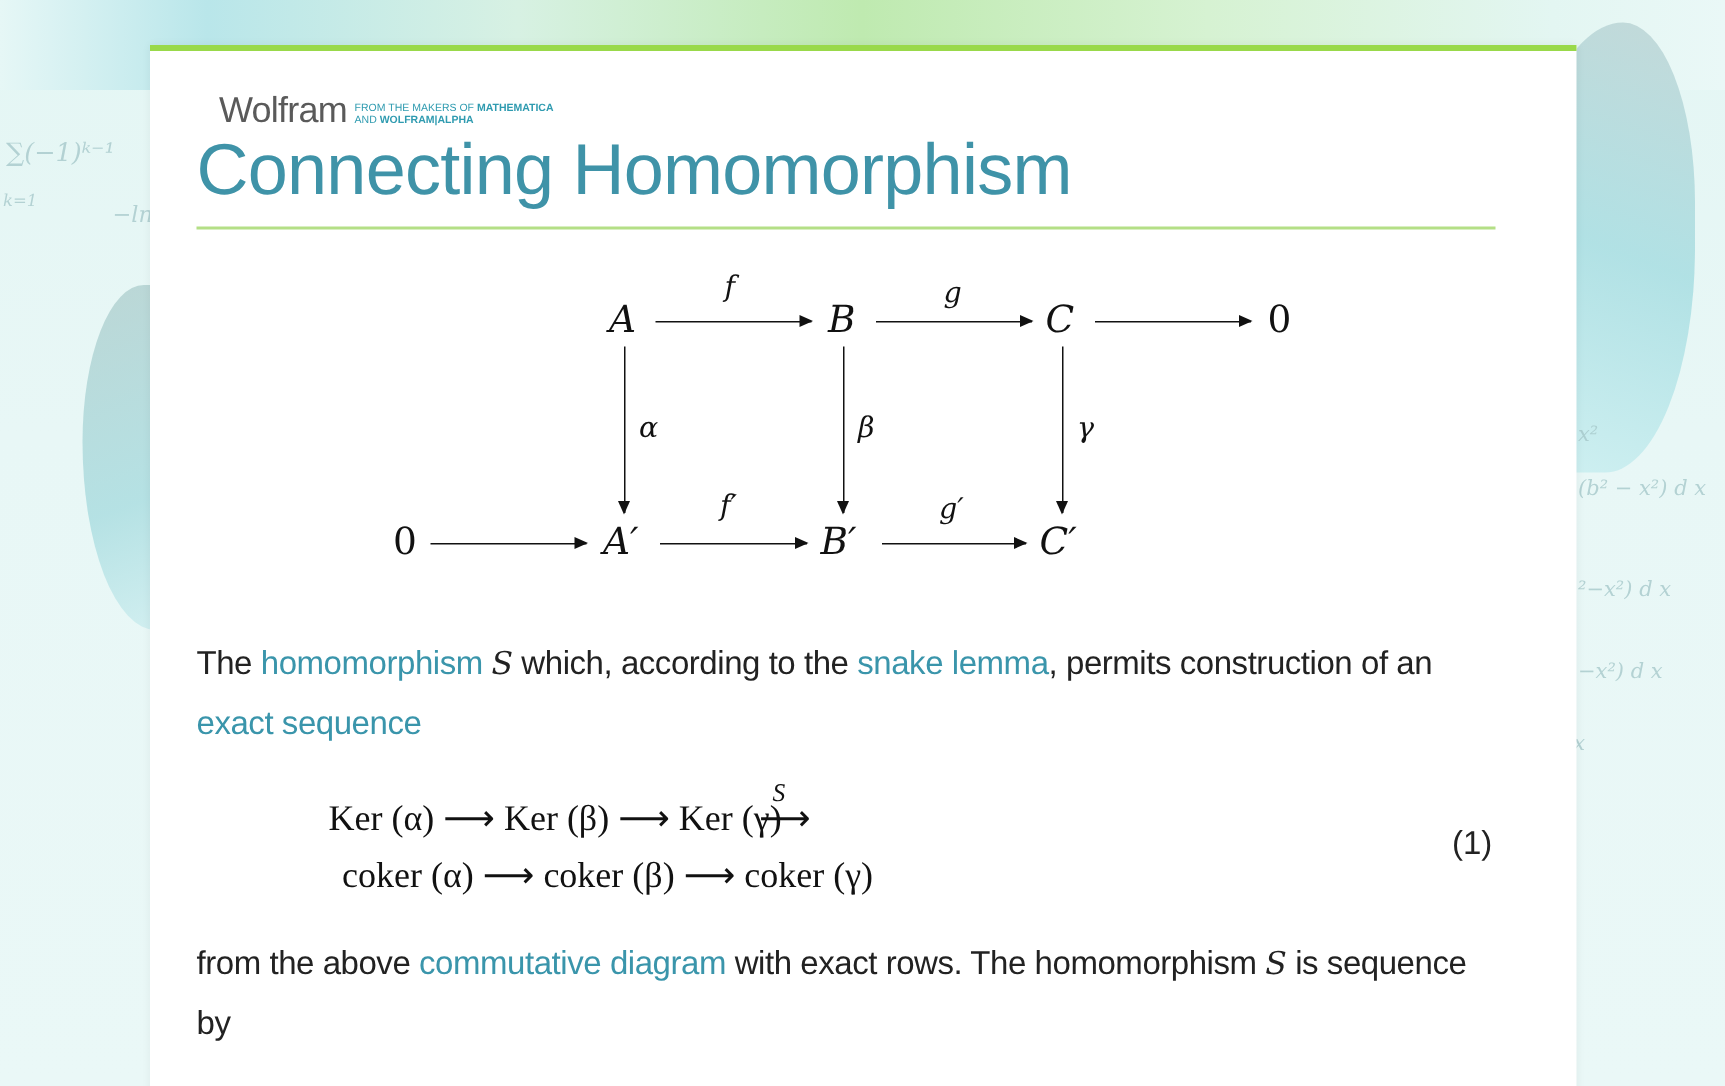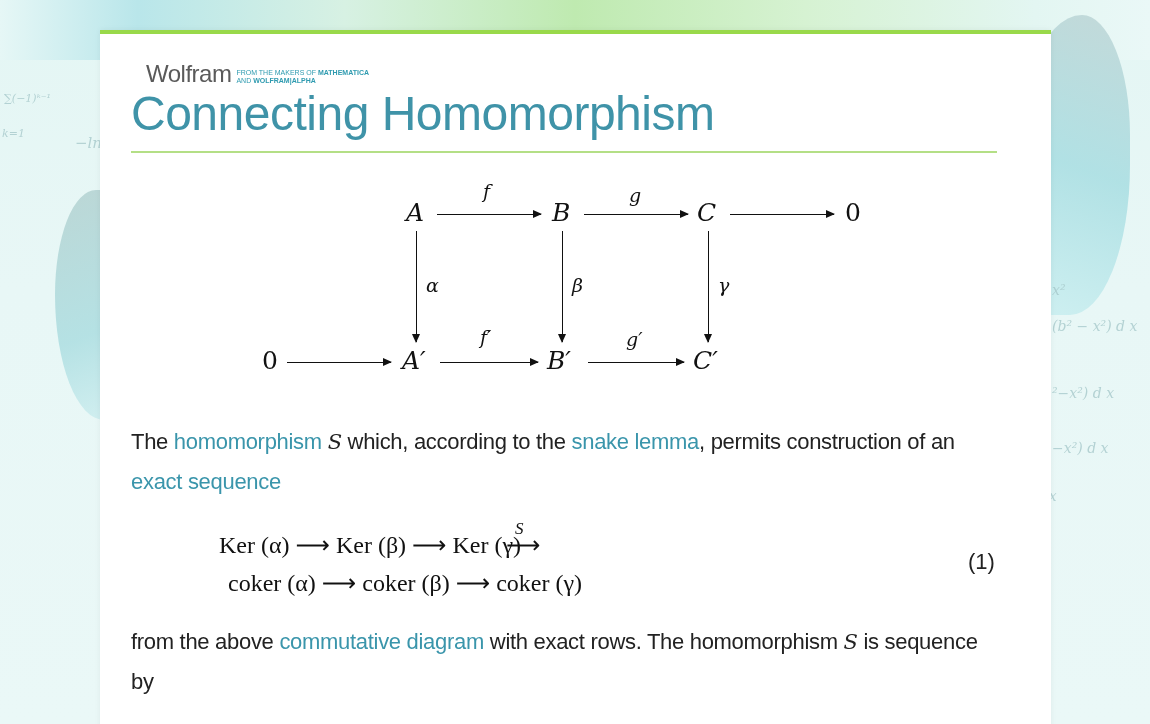--- a/index.html
+++ b/index.html
@@ -65,7 +65,7 @@
 <div class="bg-top"></div>
 <div class="bg-shape-left"></div>
 <div class="bg-shape-right"></div>
-<div class="bg-formula" style="left:4px; top:92px; font-size:11px;">∑(−1)ᵏ⁻¹</div>
+<div class="bg-formula" style="left:4px; top:92px; font-size:17px;">∑(−1)ᵏ⁻¹</div>
 <div class="bg-formula" style="left:2px; top:127px; font-size:11px;">k=1</div>
 <div class="bg-formula" style="left:75px; top:134px; font-size:15px;">−ln</div>
 <div class="bg-formula" style="left:1052px; top:282px;">x²</div>

